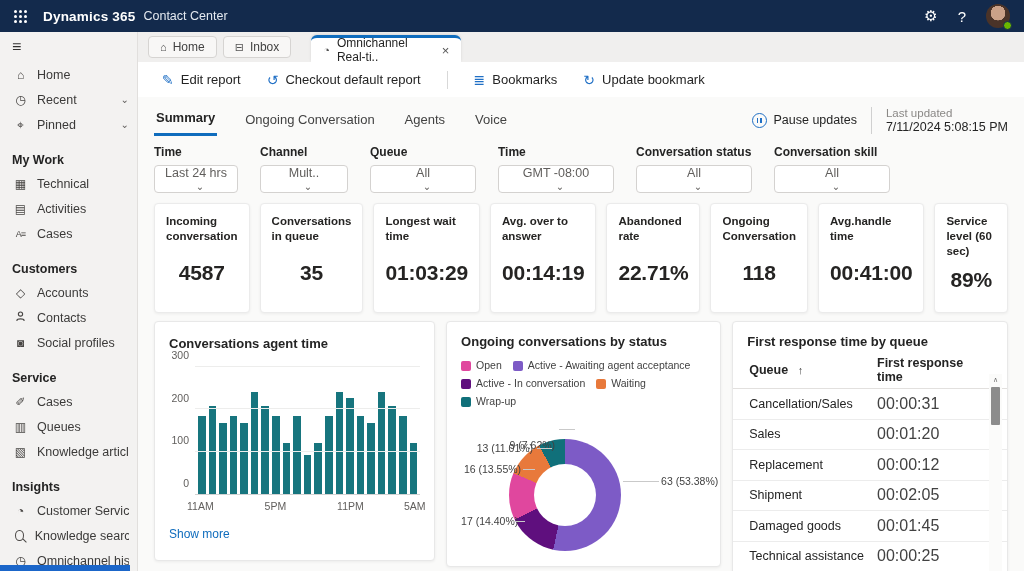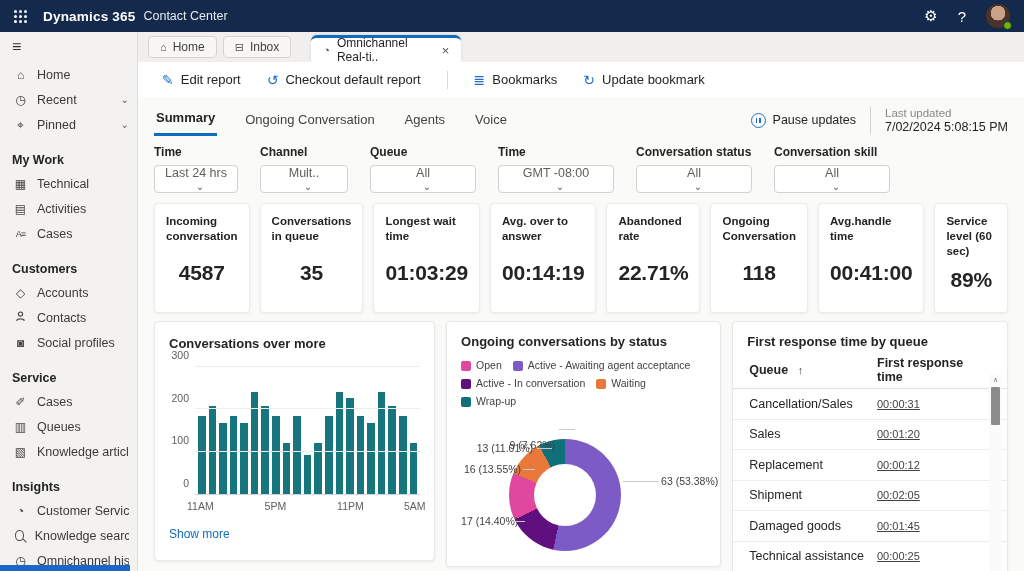--- a/index.html
+++ b/index.html
@@ -289,7 +289,7 @@
           </span>
           <span class="updated">
             <div class="lbl">Last updated</div>
-            <div class="val">7/02/2024 5:08:15 PM</div>
+            <div class="val">7/11/2024 5:08:15 PM</div>
           </span>
         </span>
       </div>

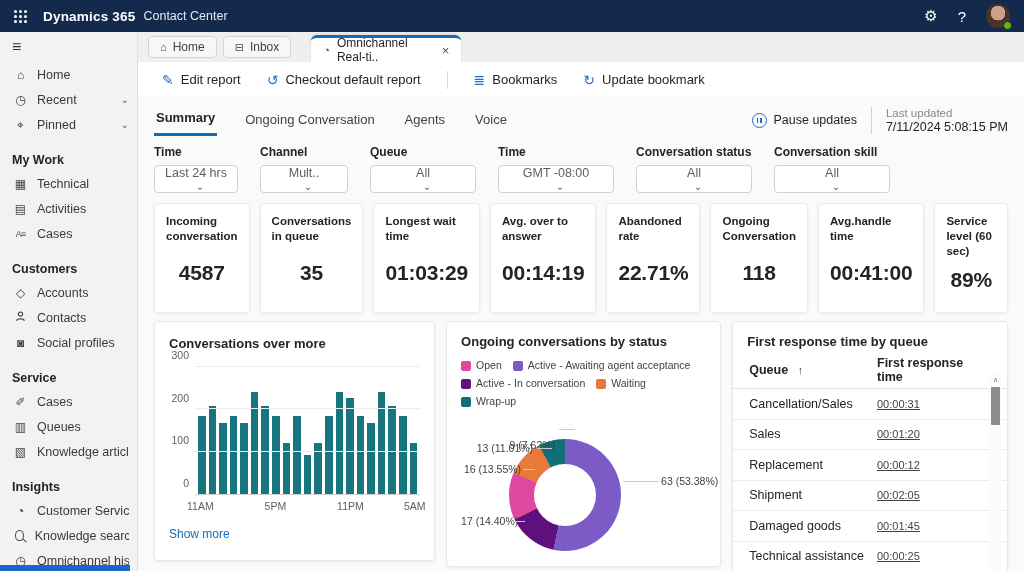--- a/index.html
+++ b/index.html
@@ -377,7 +377,7 @@
       <div class="charts">
 
         <div class="card card-bar">
-          <div class="card-title">Conversations over more</div>
+          <div class="card-title">Conversations agent time</div>
           <div class="bar-area">
             <div class="y-axis">
                 <span class="y-tick" style="bottom: calc(0% + 0px);">0</span>

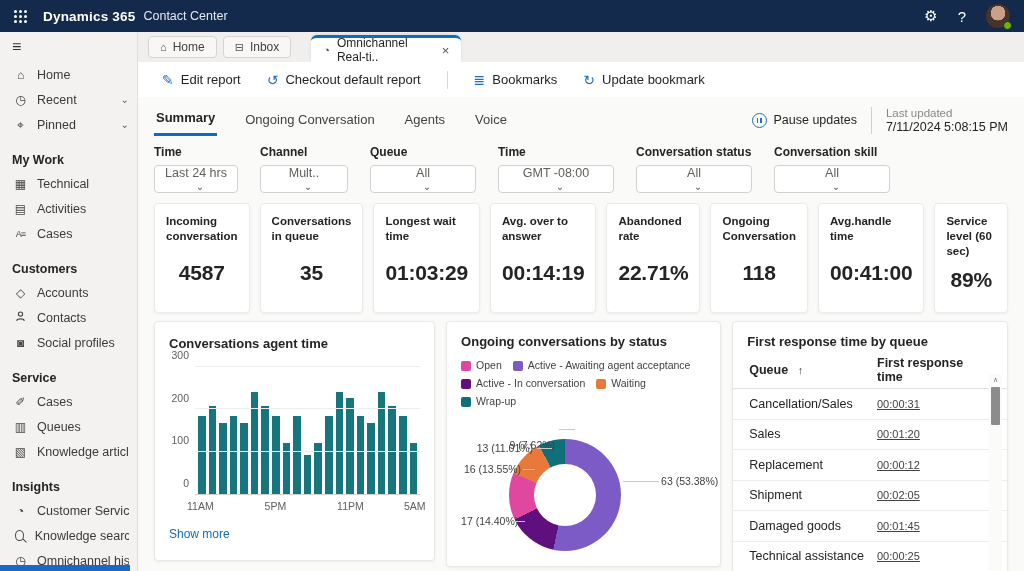--- a/index.html
+++ b/index.html
@@ -117,7 +117,7 @@
   .q-head .qc2 { font-size:12.5px; font-weight:700; color:#242424; margin-left:auto; width:104px; }
   .q-row { display:flex; align-items:center; height:30.5px; padding:0 26px 0 16px; border-bottom:1px solid #ececec; }
   .q-row .qc1 { font-size:12.5px; color:#242424; }
-  .q-row .qc2 { font-size:11px; color:#424242; margin-left:auto; width:104px;text-decoration:underline; }
+  .q-row .qc2 { font-size:16px; color:#424242; margin-left:auto; width:104px; }
   .scrollbar { position:absolute; top:52px; bottom:6px; right:5px; width:13px; background:#fbfbfa; display:flex; flex-direction:column; align-items:center; }
   .scroll-chev { font-size:7px; color:#707070; height:12px; line-height:12px; cursor:pointer; }
   .scroll-thumb { width:9px; height:38px; background:#8c8c8c; border-radius:1px; margin-top:1px; cursor:pointer; }

